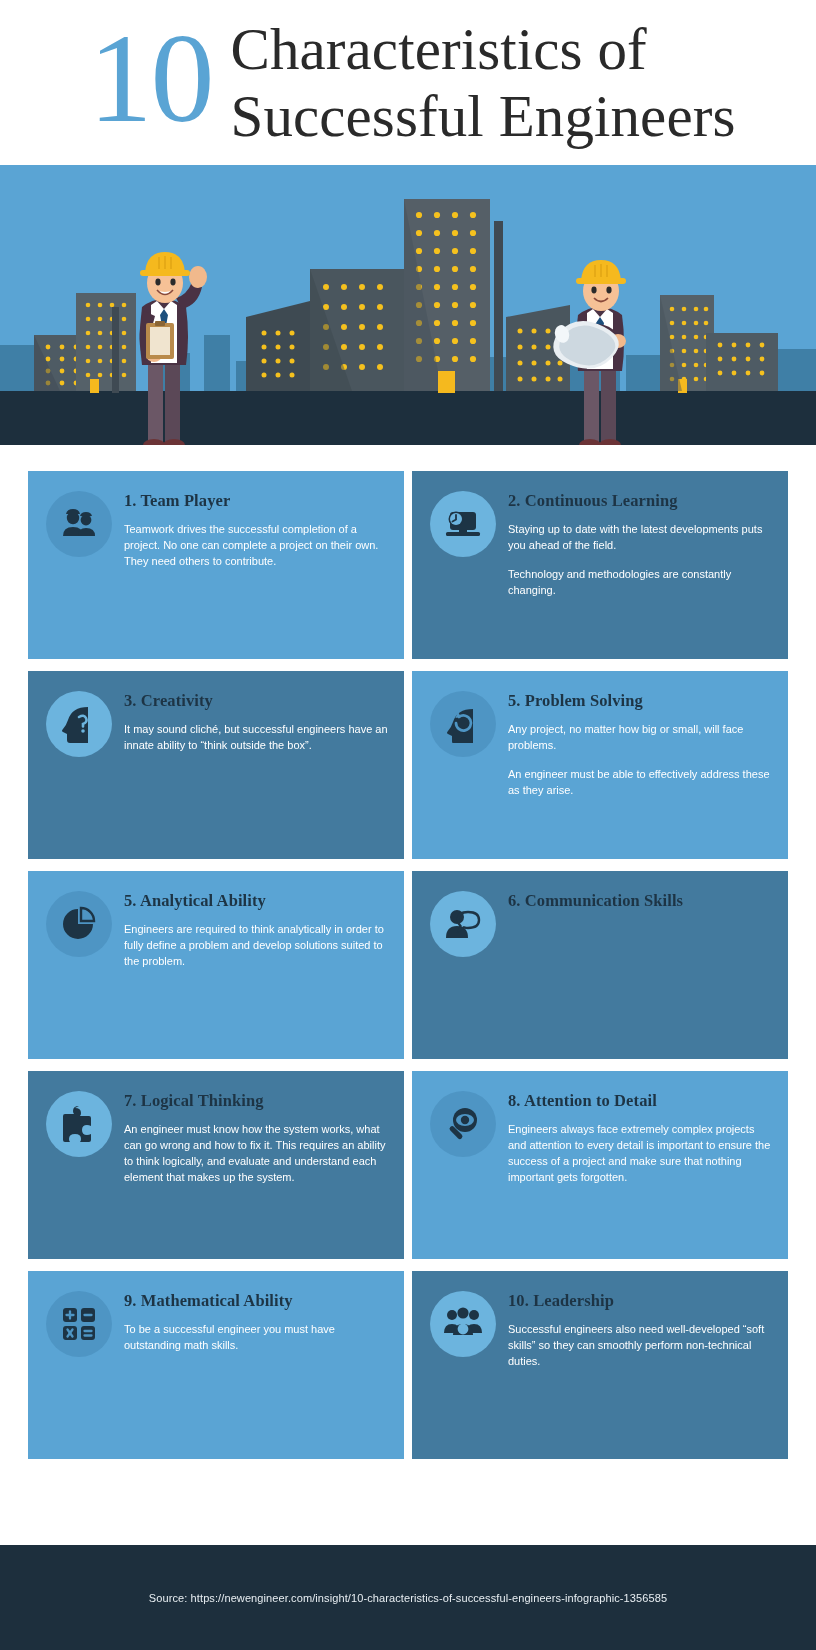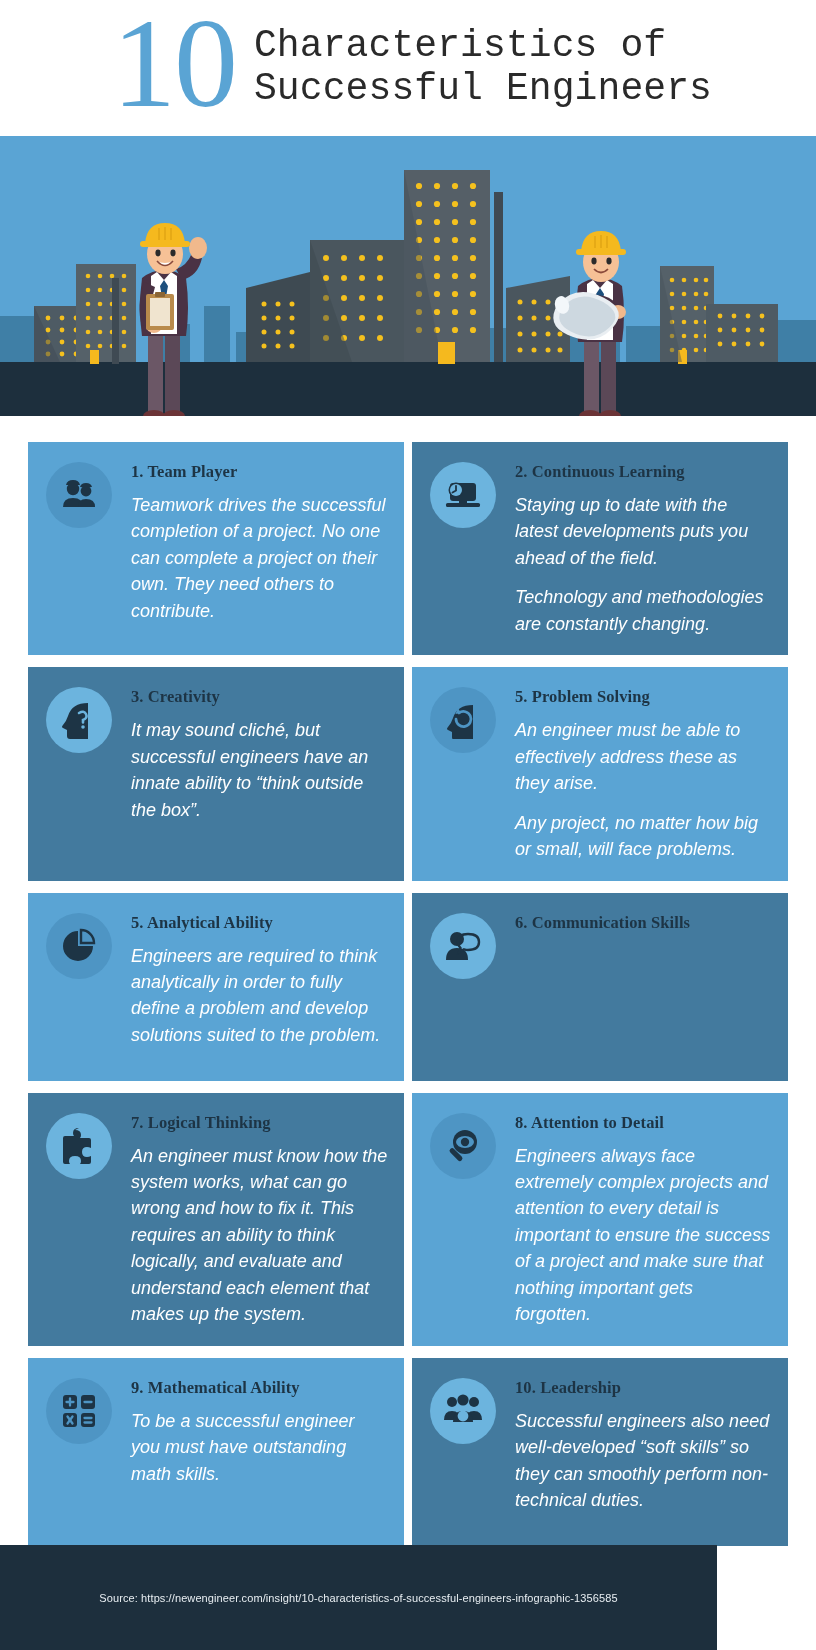--- a/index.html
+++ b/index.html
@@ -14,7 +14,7 @@
 
   
   .header {
-    height: 136px;
+    height: 165px;
     background: #ffffff;
     display: flex;
     align-items: center;

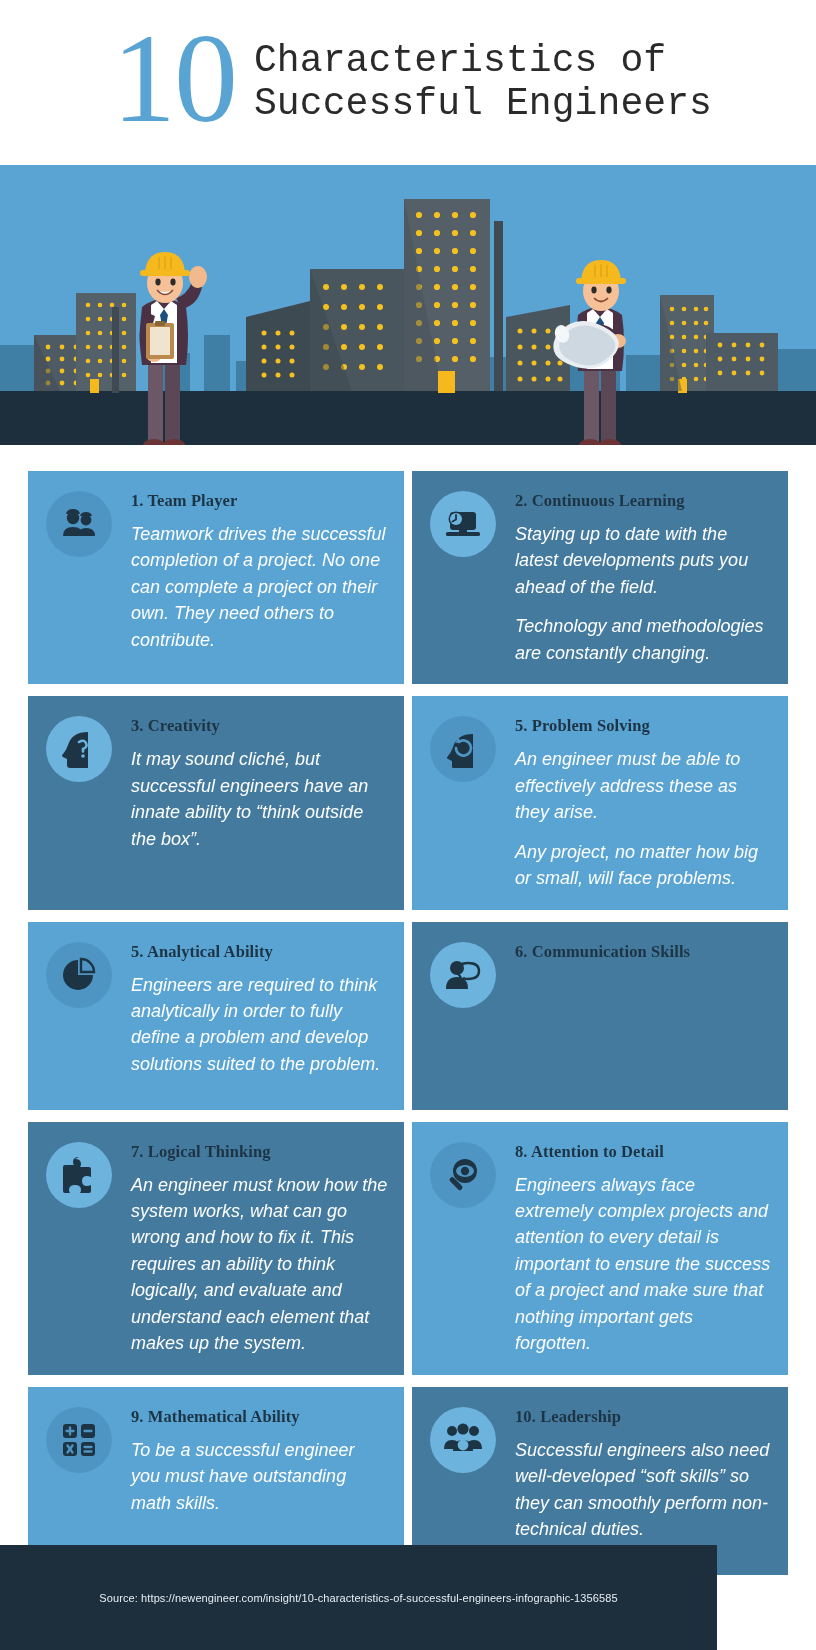--- a/index.html
+++ b/index.html
@@ -33,8 +33,8 @@
     top: -4px;
   }
   .title-block {
-    font-family: Liberation Mono, monospace;
-    font-size: 38px;
+    font-family: Liberation Serif, serif;
+    font-size: 59px;
     line-height: 1.13;
     color: #2a2a2a;
     font-weight: 400;

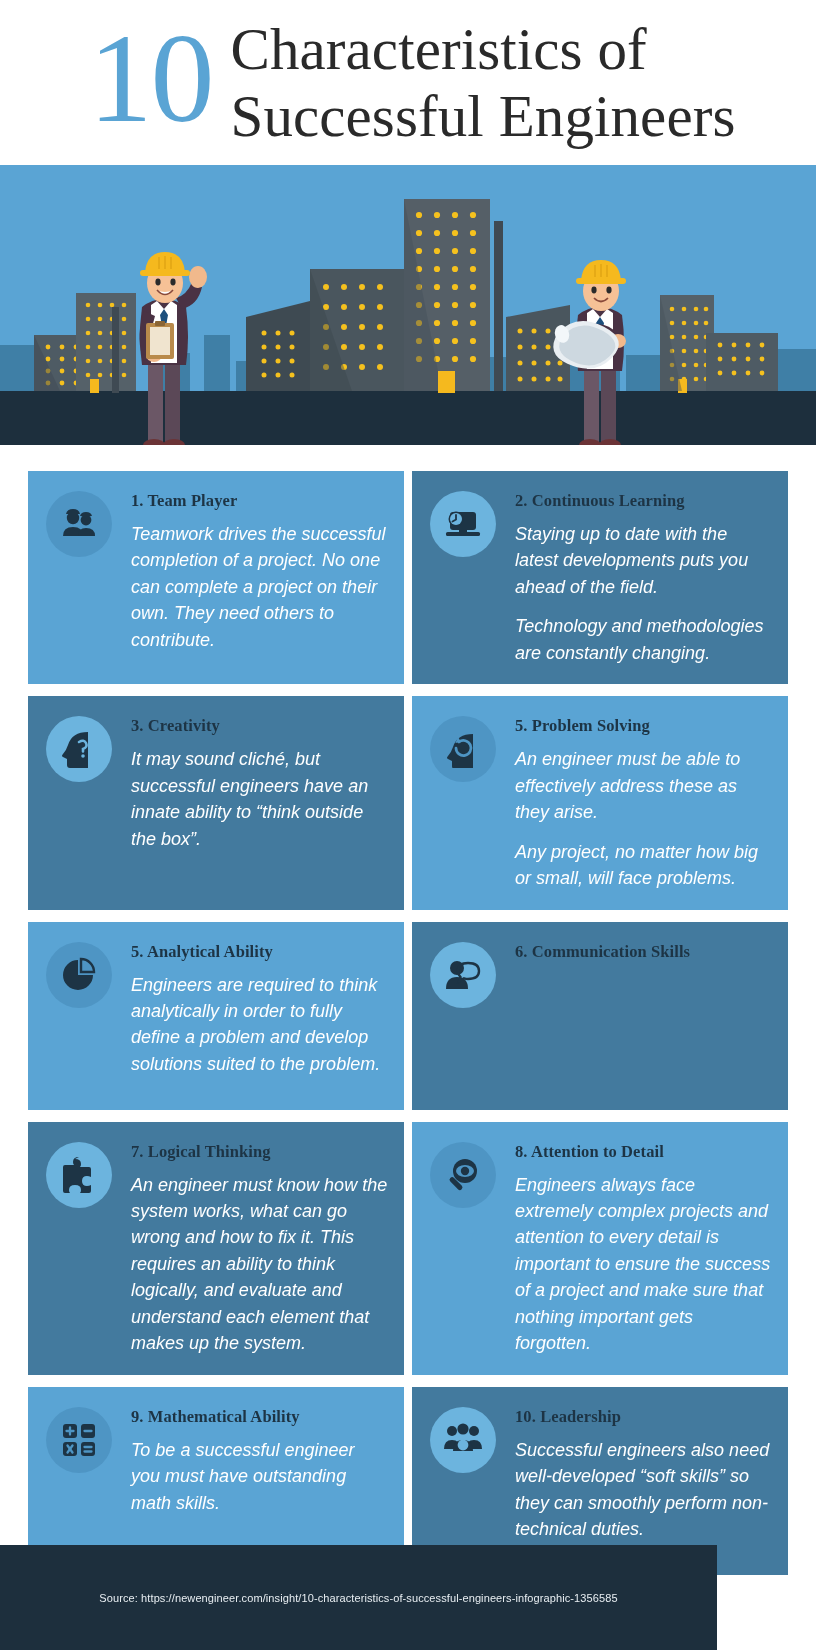--- a/index.html
+++ b/index.html
@@ -84,7 +84,7 @@
   .card.dark  .icon-wrap { background: #6cb4de; }
   .icon-wrap svg { display: block; }
 
-  .card-body { flex: 1 1 auto; padding-top: 2px; margin-left: 7px; }
+  .card-body { flex: 1 1 auto; padding-top: 2px; }
   .card-title {
     font-family: "Liberation Serif", serif;
     font-weight: 700;

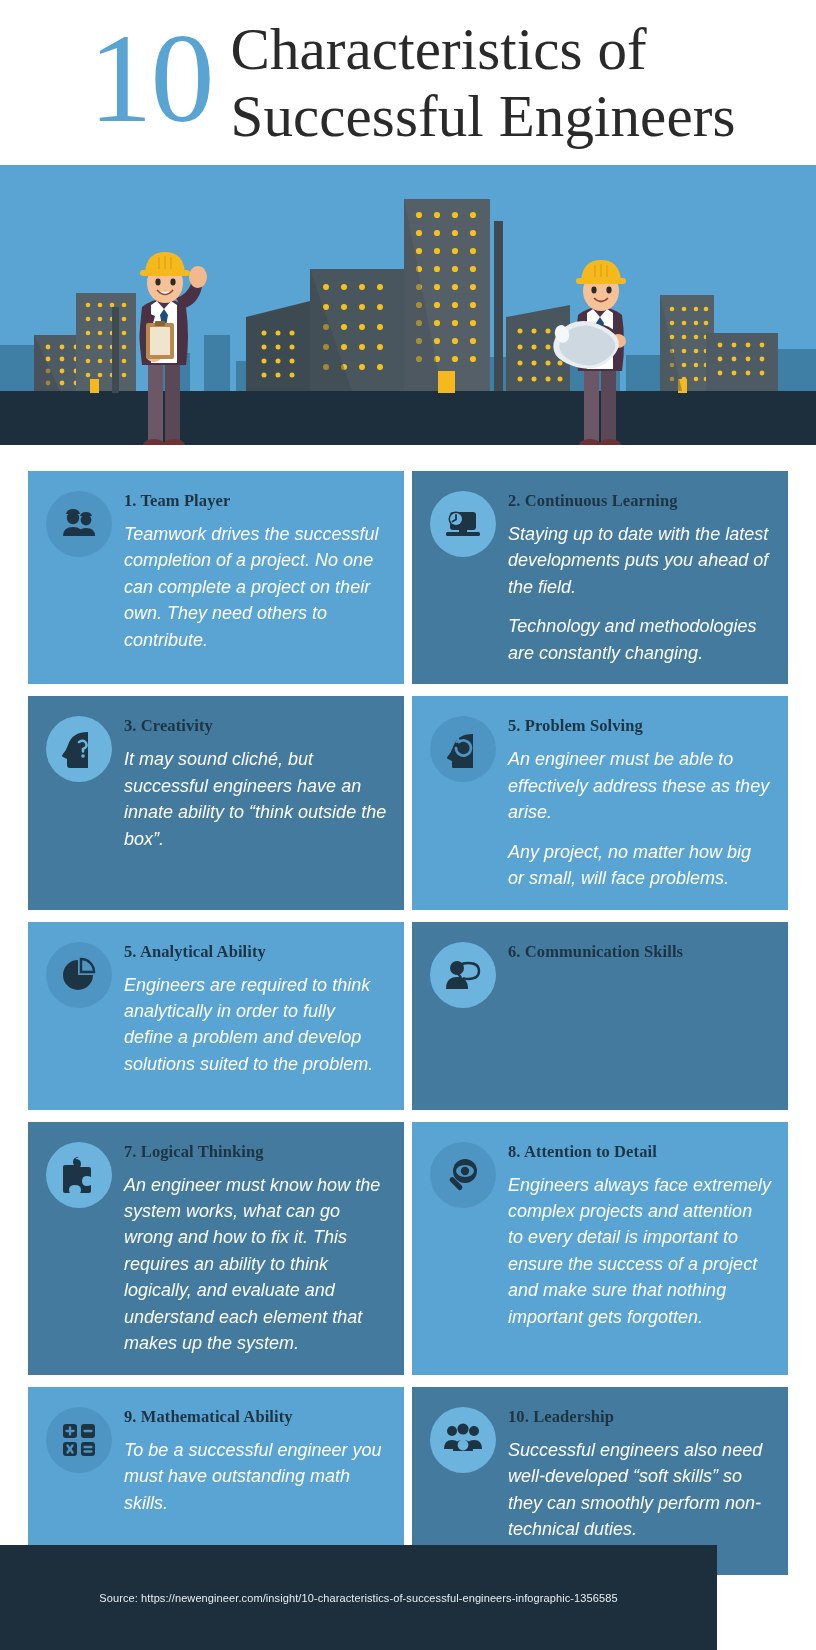--- a/index.html
+++ b/index.html
@@ -95,10 +95,9 @@
   }
   .card-text {
     font-family: "Liberation Sans", sans-serif;
-    font-size: 18px;
+    font-size: 11px;
     line-height: 1.47;
     color: #ffffff;
-    font-style: italic;
   }
   .card-text p + p { margin-top: 13px; }
 

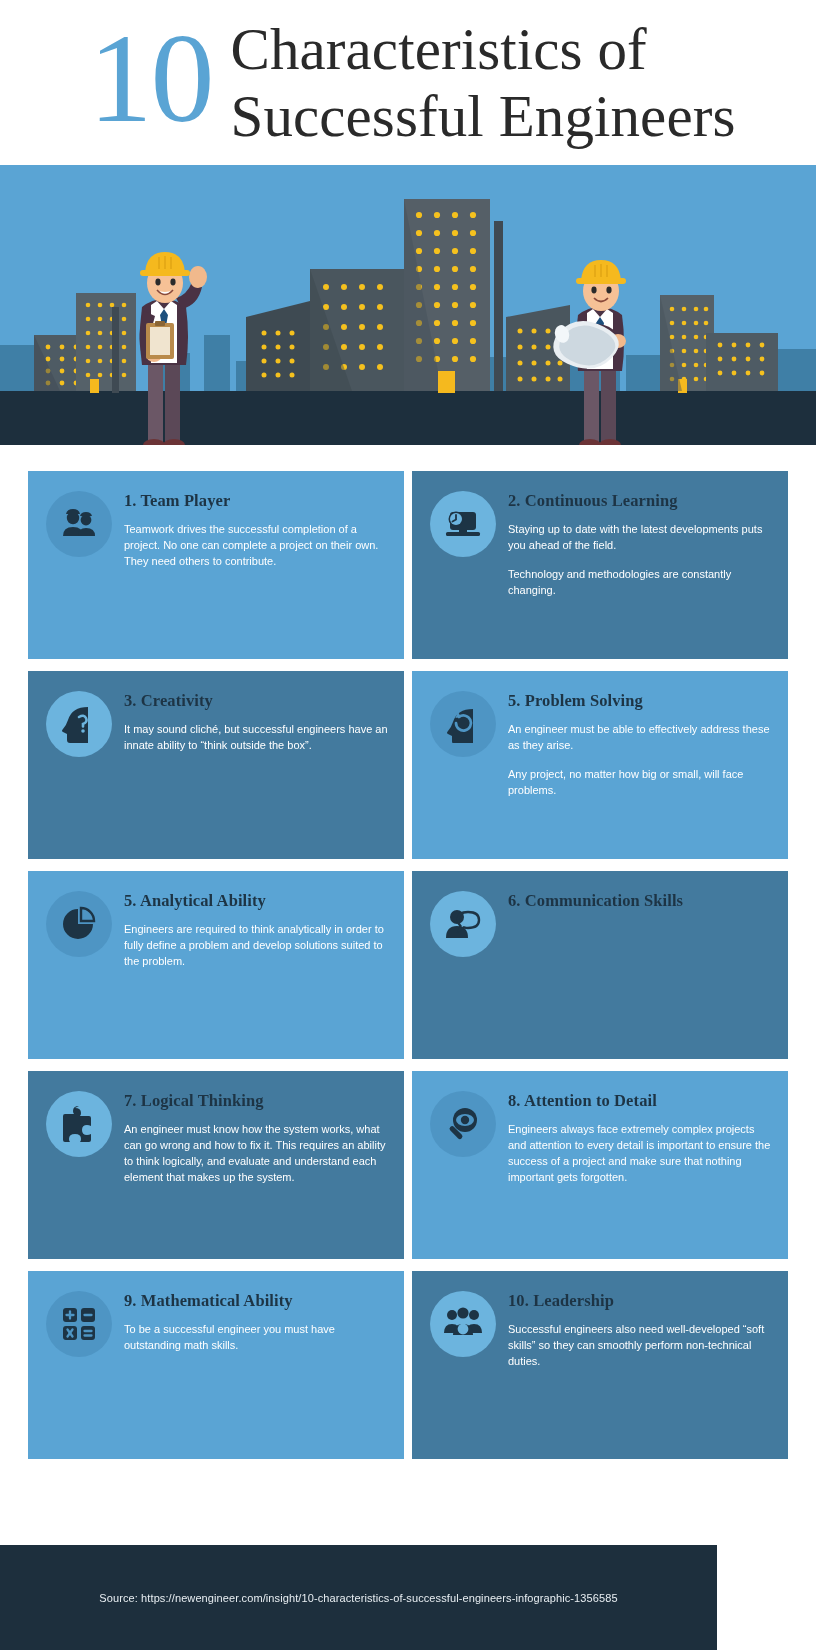--- a/index.html
+++ b/index.html
@@ -515,8 +515,8 @@
       <div class="card-body">
         <div class="card-title">5. Problem Solving</div>
         <div class="card-text">
+          <p>Any project, no matter how big or small, will face problems.</p>
           <p>An engineer must be able to effectively address these as they arise.</p>
-          <p>Any project, no matter how big or small, will face problems.</p>
         </div>
       </div>
     </div>

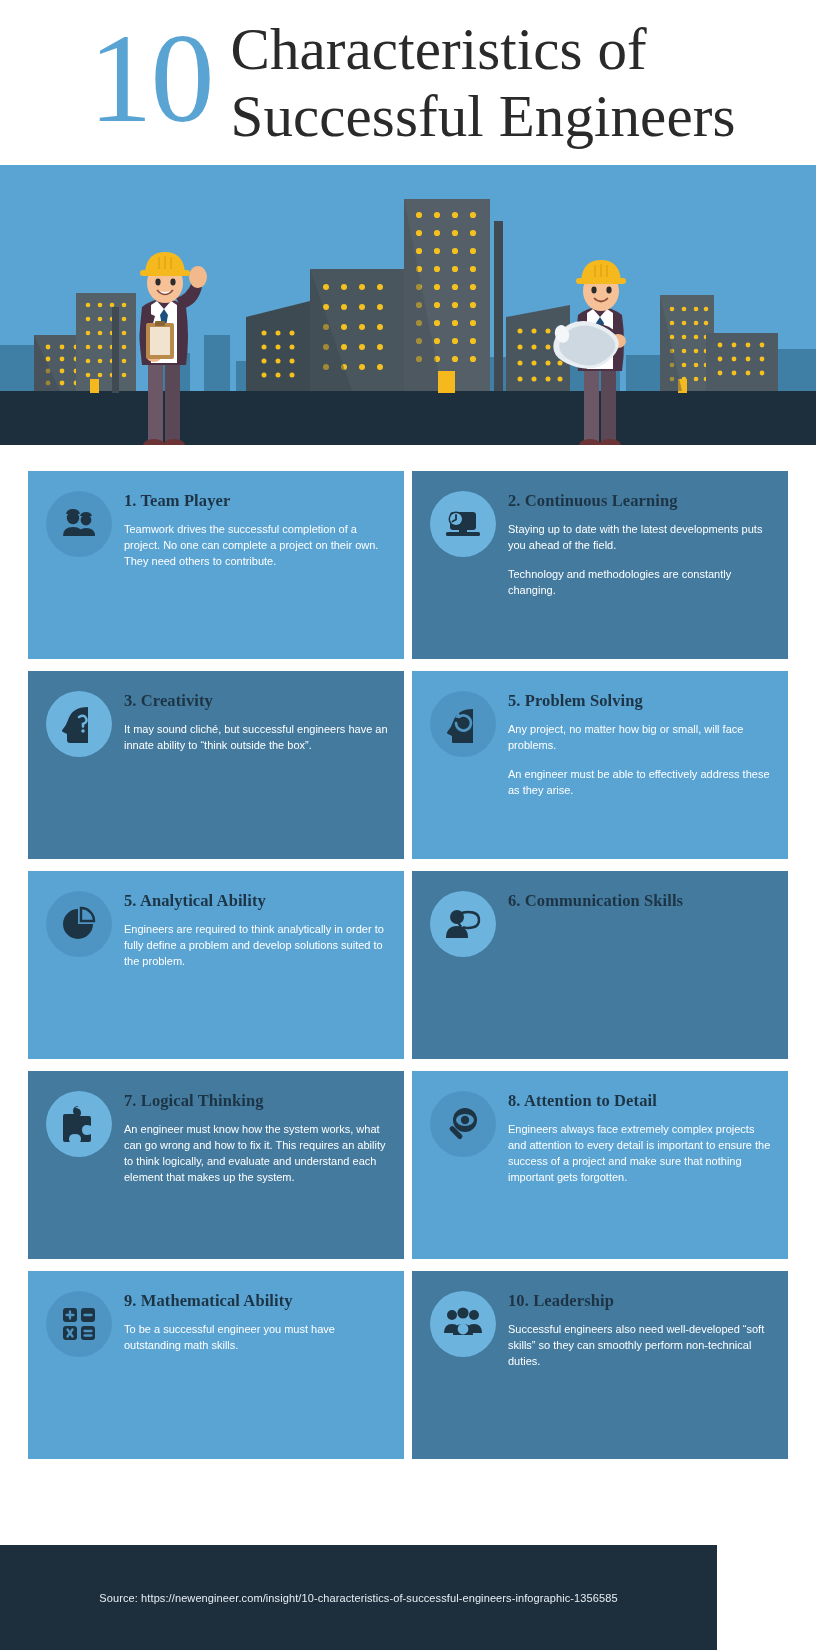--- a/index.html
+++ b/index.html
@@ -106,7 +106,7 @@
     position: absolute;
     left: 0;
     bottom: 0;
-    width: 717px;
+    width: 816px;
     height: 105px;
     background: #1d2f3d;
     display: flex;

